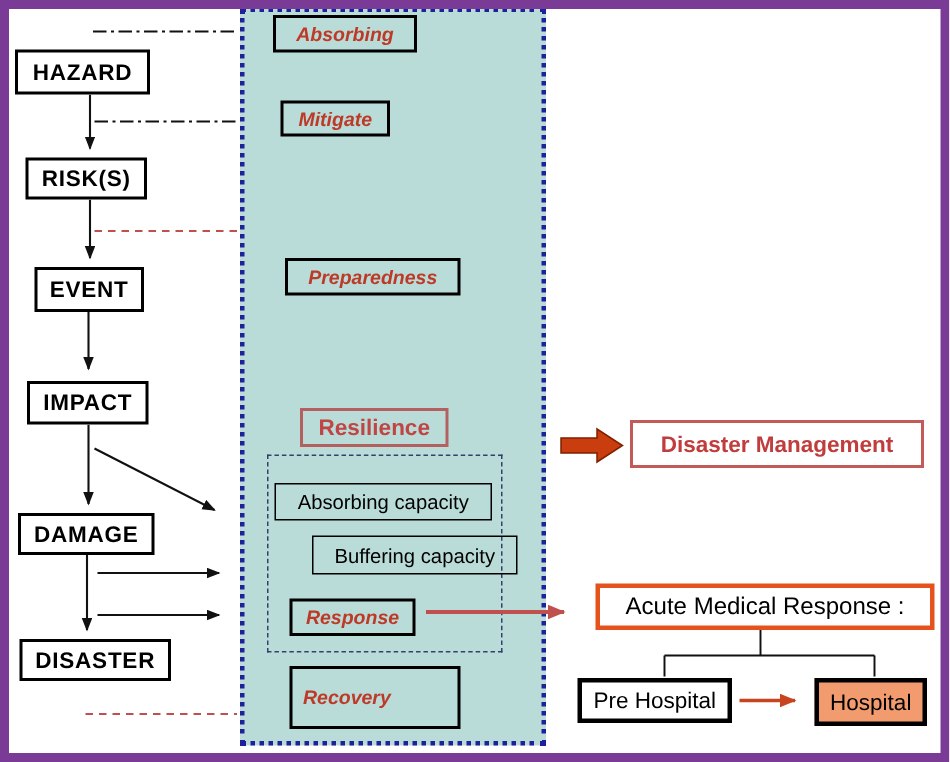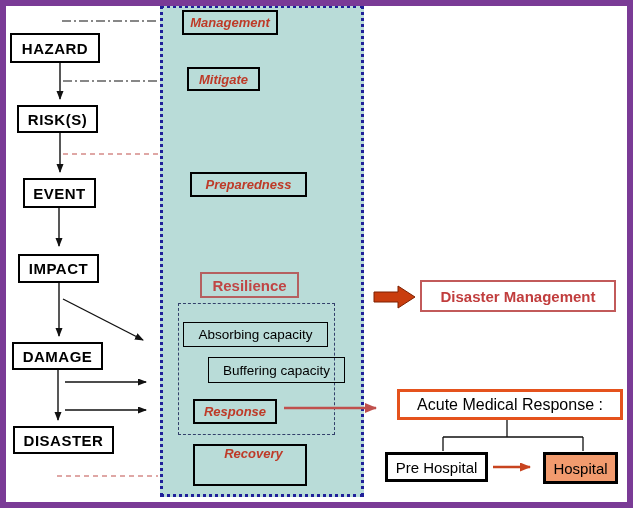--- a/index.html
+++ b/index.html
@@ -76,7 +76,7 @@
   <div class="box node" style="left:12px;top:342px;width:91px;height:28px;">DAMAGE</div>
   <div class="box node" style="left:13px;top:426px;width:101px;height:28px;">DISASTER</div>
 
-  <div class="box phase" style="left:182px;top:10px;width:96px;height:25px;">Management</div>
+  <div class="box phase" style="left:182px;top:10px;width:96px;height:25px;">Absorbing</div>
   <div class="box phase" style="left:187px;top:67px;width:73px;height:24px;">Mitigate</div>
   <div class="box phase" style="left:190px;top:144px;width:117px;height:25px;margin-top:28px;">Preparedness</div>
   <div class="box resilience" style="left:200px;top:272px;width:99px;height:26px;">Resilience</div>

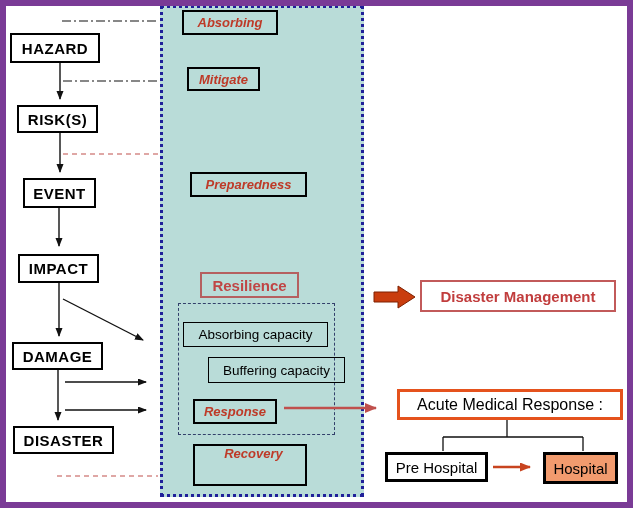--- a/index.html
+++ b/index.html
@@ -19,7 +19,7 @@
   .cap{background:transparent;border:1px solid #000;color:#000;font-size:13.5px;text-align:center;}
   .resilience{background:transparent;border:2px solid #B56060;color:#C04545;font-weight:bold;font-size:15px;}
   .subbox{position:absolute;left:178px;top:303px;width:157px;height:132px;border:1px dashed #33406B;box-sizing:border-box;z-index:2;}
-  .recovery{flex-direction:row;align-items:flex-start;justify-content:center;padding-left:7px;line-height:1.25;}
+  .recovery{flex-direction:column;align-items:flex-start;justify-content:center;padding-left:7px;line-height:1.25;}
   .dm{background:#fff;border:2px solid #C25A5A;color:#C13D3D;font-weight:bold;font-size:15px;}
   .amr{background:#fff;border:3px solid #E5521D;color:#000;font-size:16px;}
   .preh{background:#fff;border:3px solid #000;color:#000;font-size:15px;}

